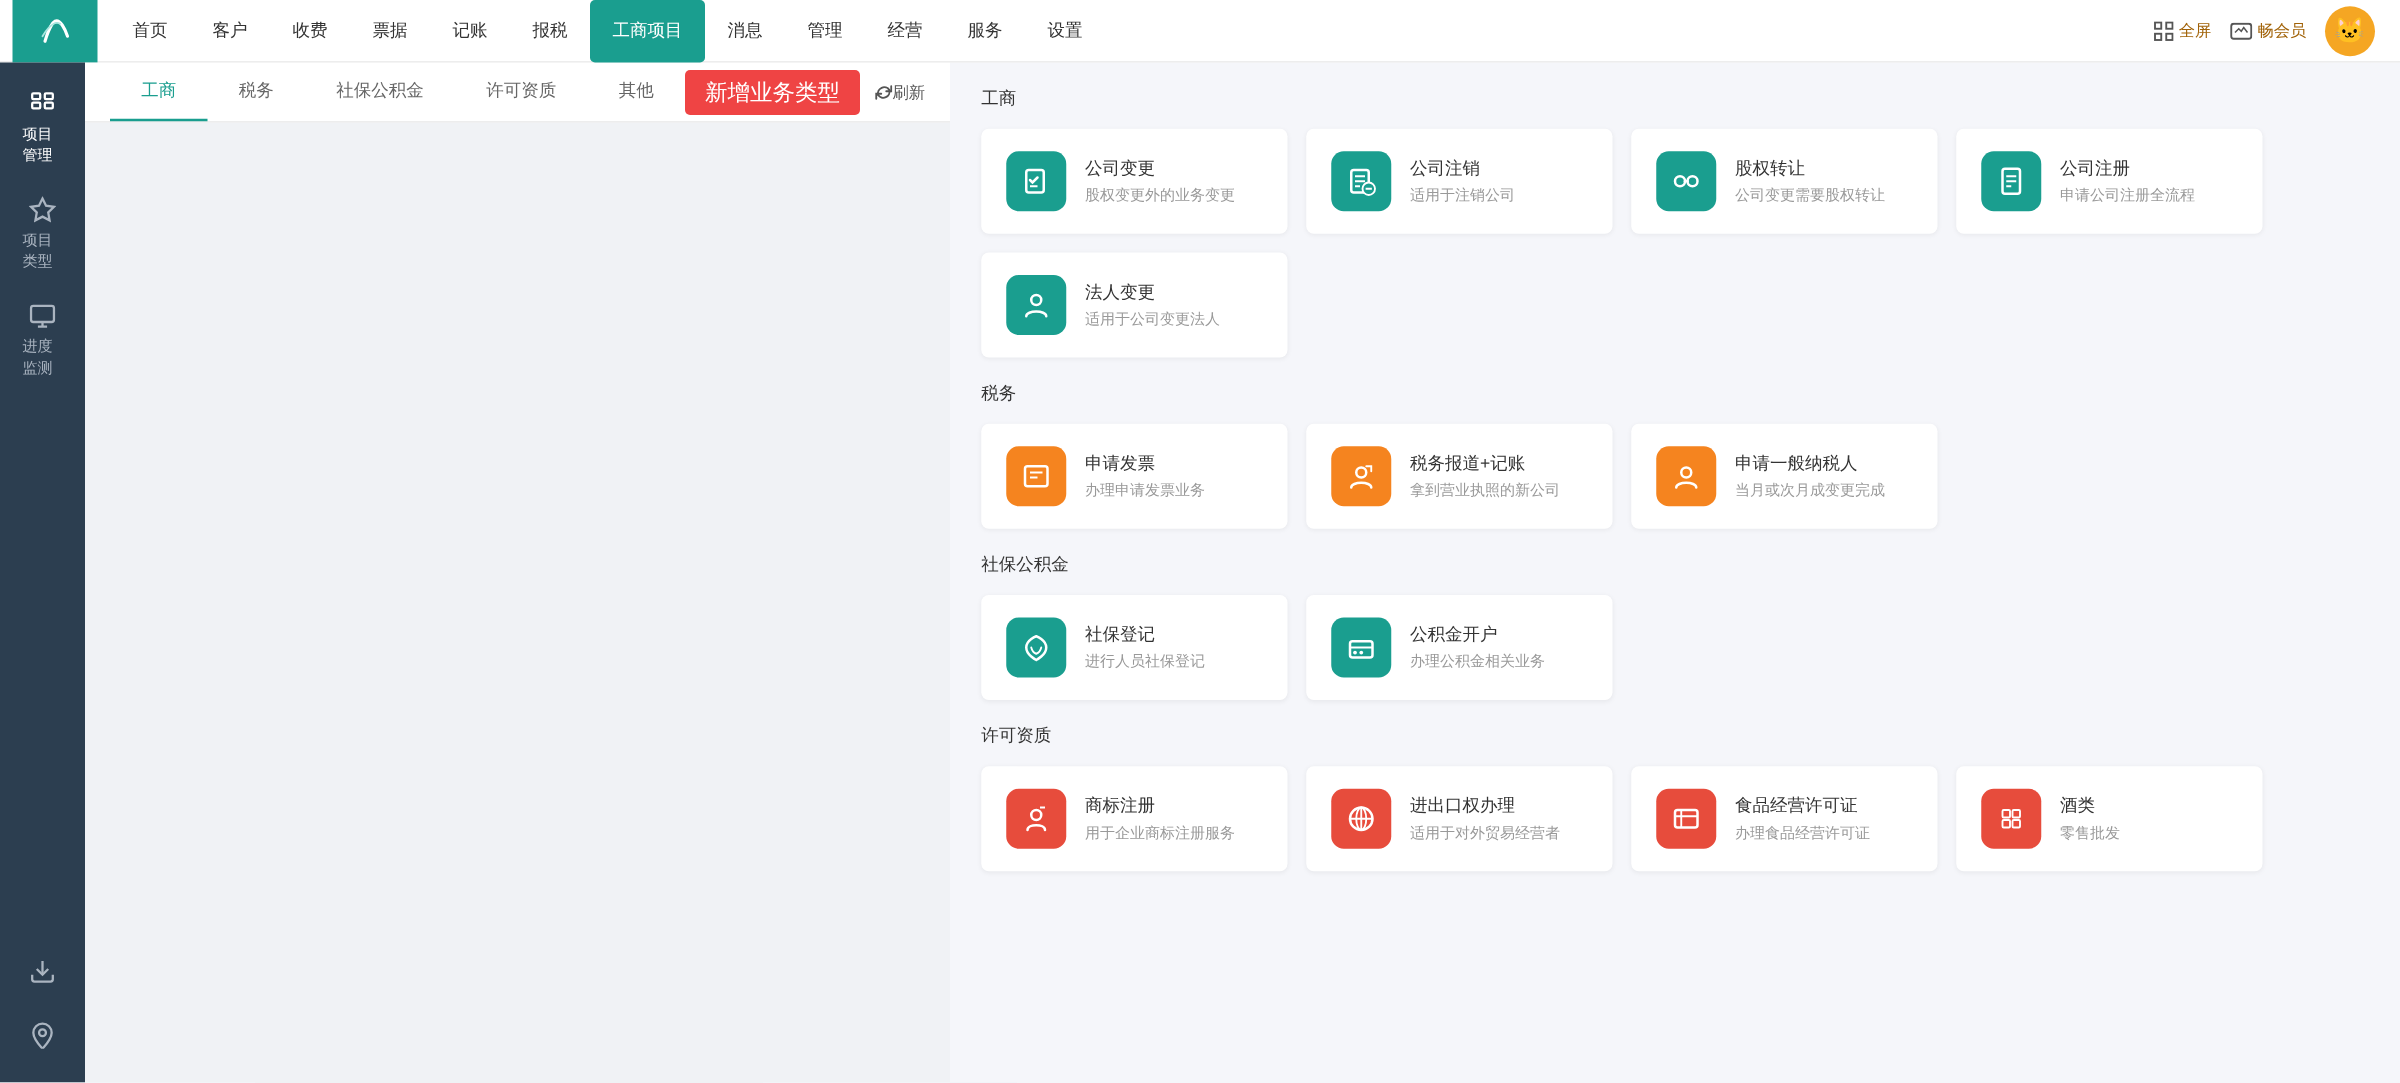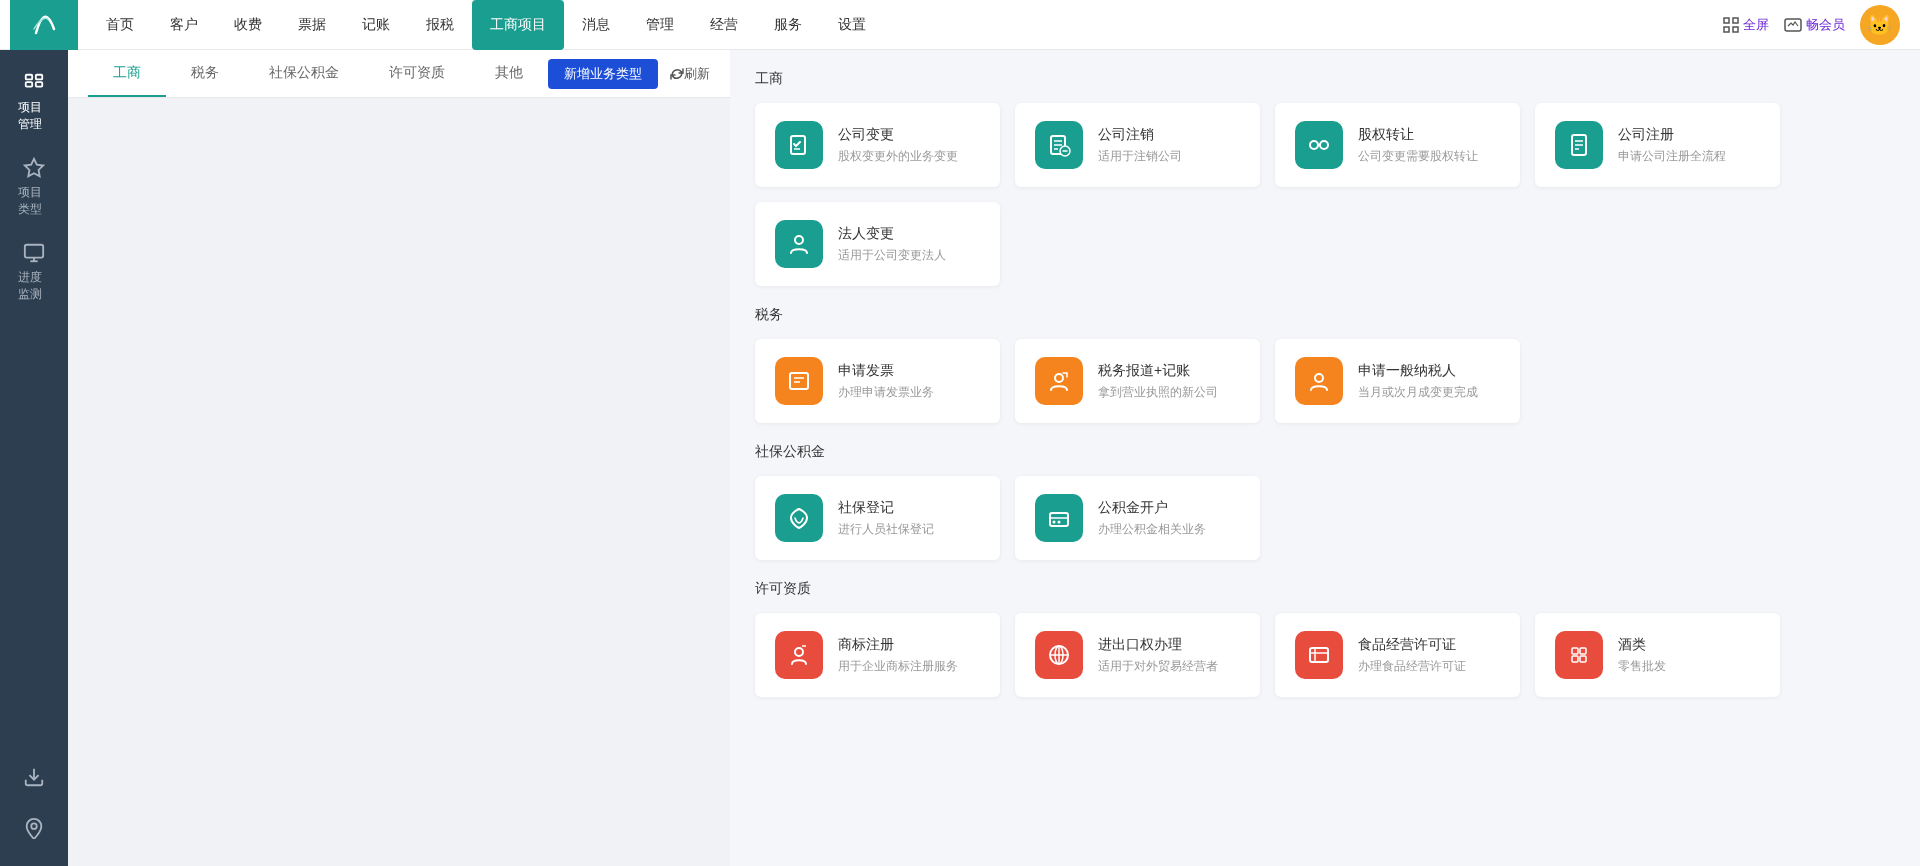--- a/index.html
+++ b/index.html
@@ -57,7 +57,7 @@
       align-items: center;
       gap: 4px;
       font-size: 13px;
-      color: #6d28d9;
+      color: #a16207;
       cursor: pointer;
     }
     .mascot {

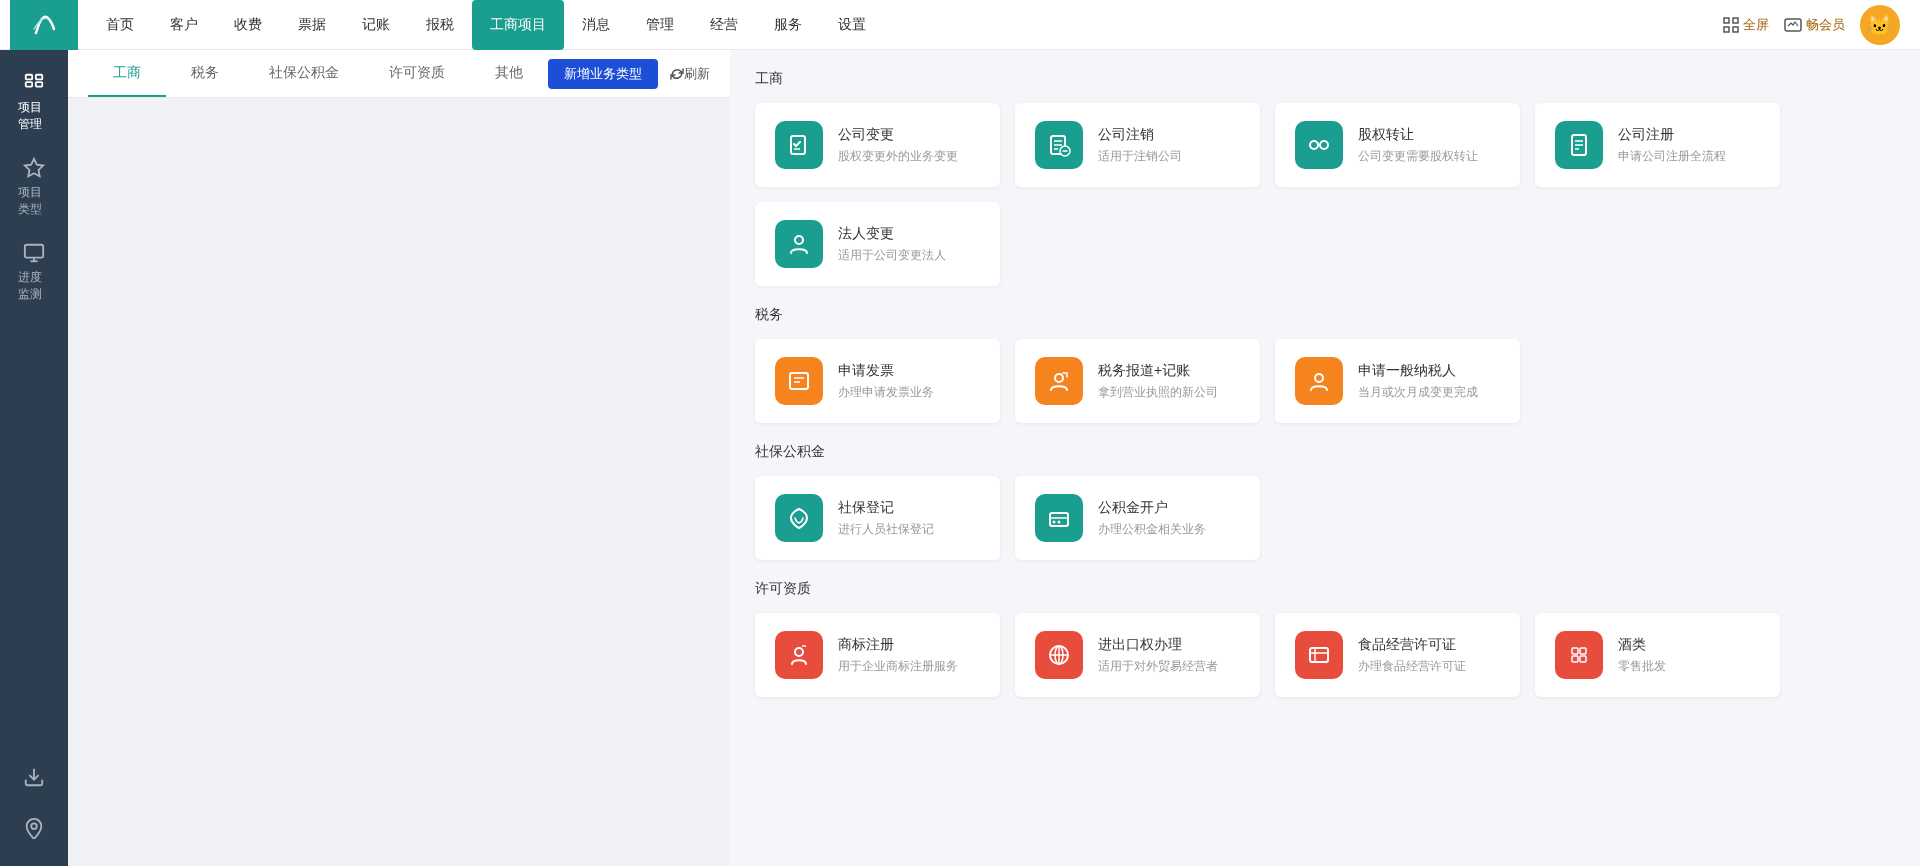--- a/index.html
+++ b/index.html
@@ -156,13 +156,13 @@
       gap: 12px;
     }
     .btn-new-type {
-      background: #1d4ed8;
+      background: #ef4444;
       color: #fff;
       border: none;
       border-radius: 4px;
       padding: 6px 16px;
       cursor: pointer;
-      font-size: 13px;
+      font-size: 18px;
     }
     .btn-refresh {
       display: flex;

